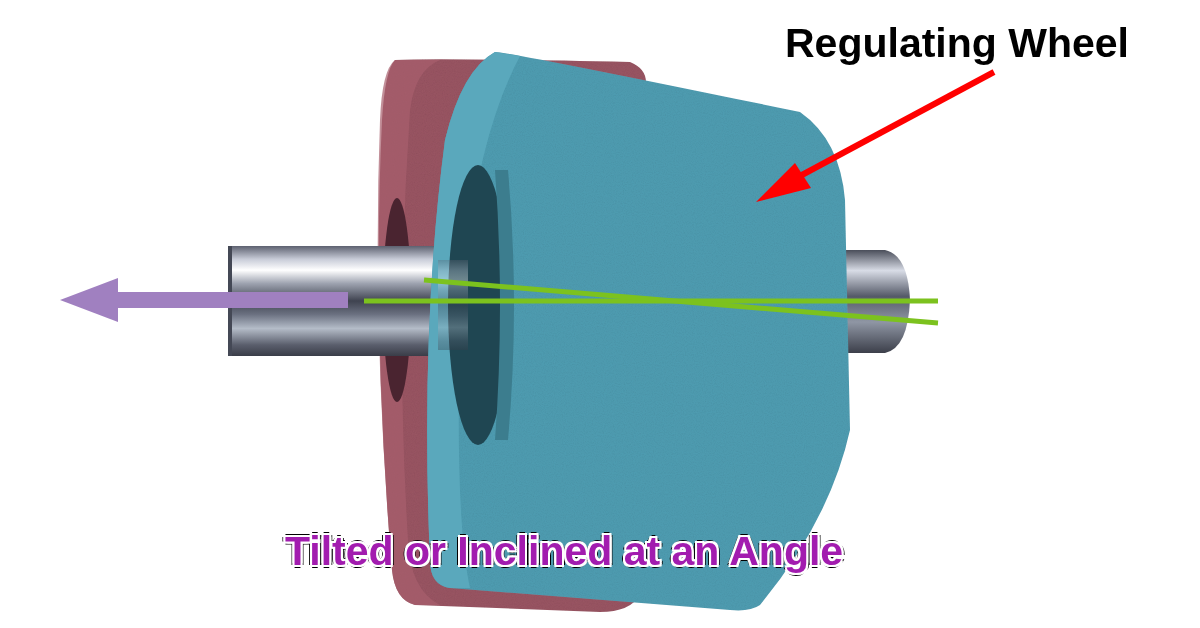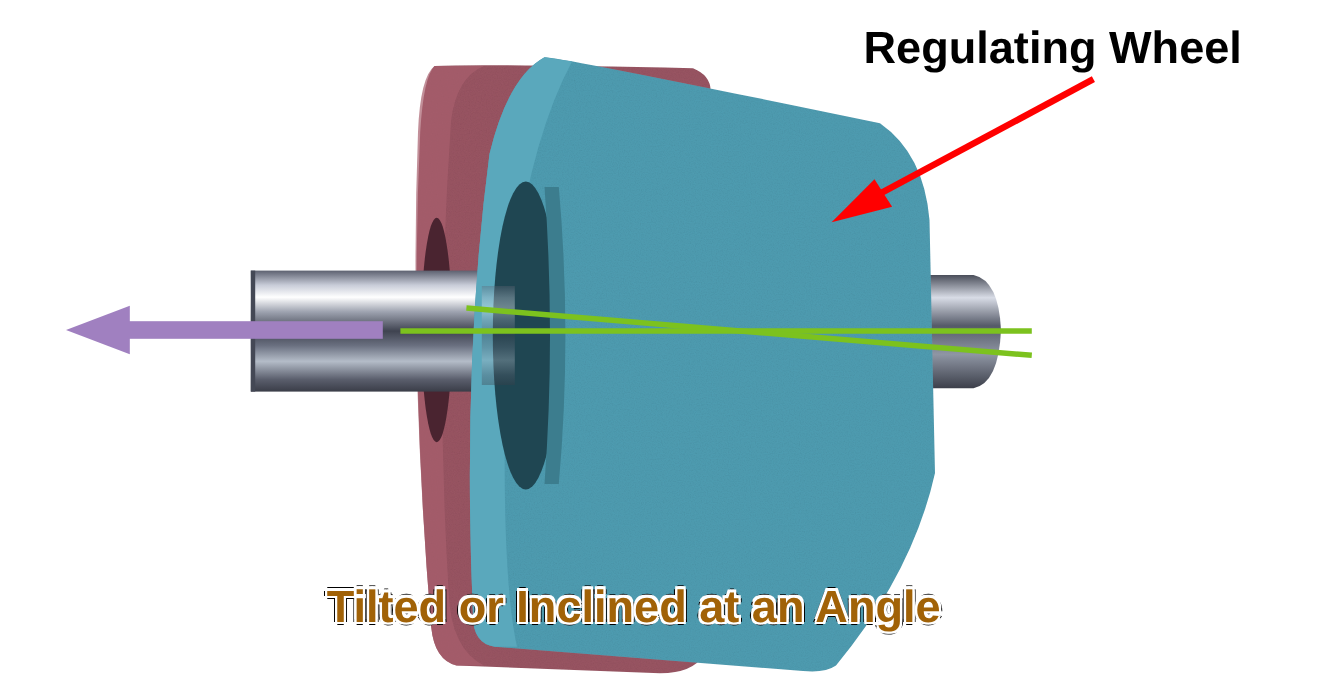--- a/index.html
+++ b/index.html
@@ -12,13 +12,12 @@
   }
   .caption-label {
     position: absolute; left: 285px; top: 528px; width: 600px;
-    font-size: 41px; color: #a16207; white-space: nowrap;
+    font-size: 41px; color: #a21caf; white-space: nowrap;
     -webkit-text-stroke: 0px;
     text-shadow:
       -2px -2px 0 #fff, 2px -2px 0 #fff, -2px 2px 0 #fff, 2px 2px 0 #fff,
       0 -2px 0 #fff, 0 2px 0 #fff, -2px 0 0 #fff, 2px 0 0 #fff,
       -3px 0 0 #000, 3px 0 0 #000, 0 -3px 0 #000, 0 3px 0 #000;
-    margin-left: 12px;
   }
 </style>
 </head>

